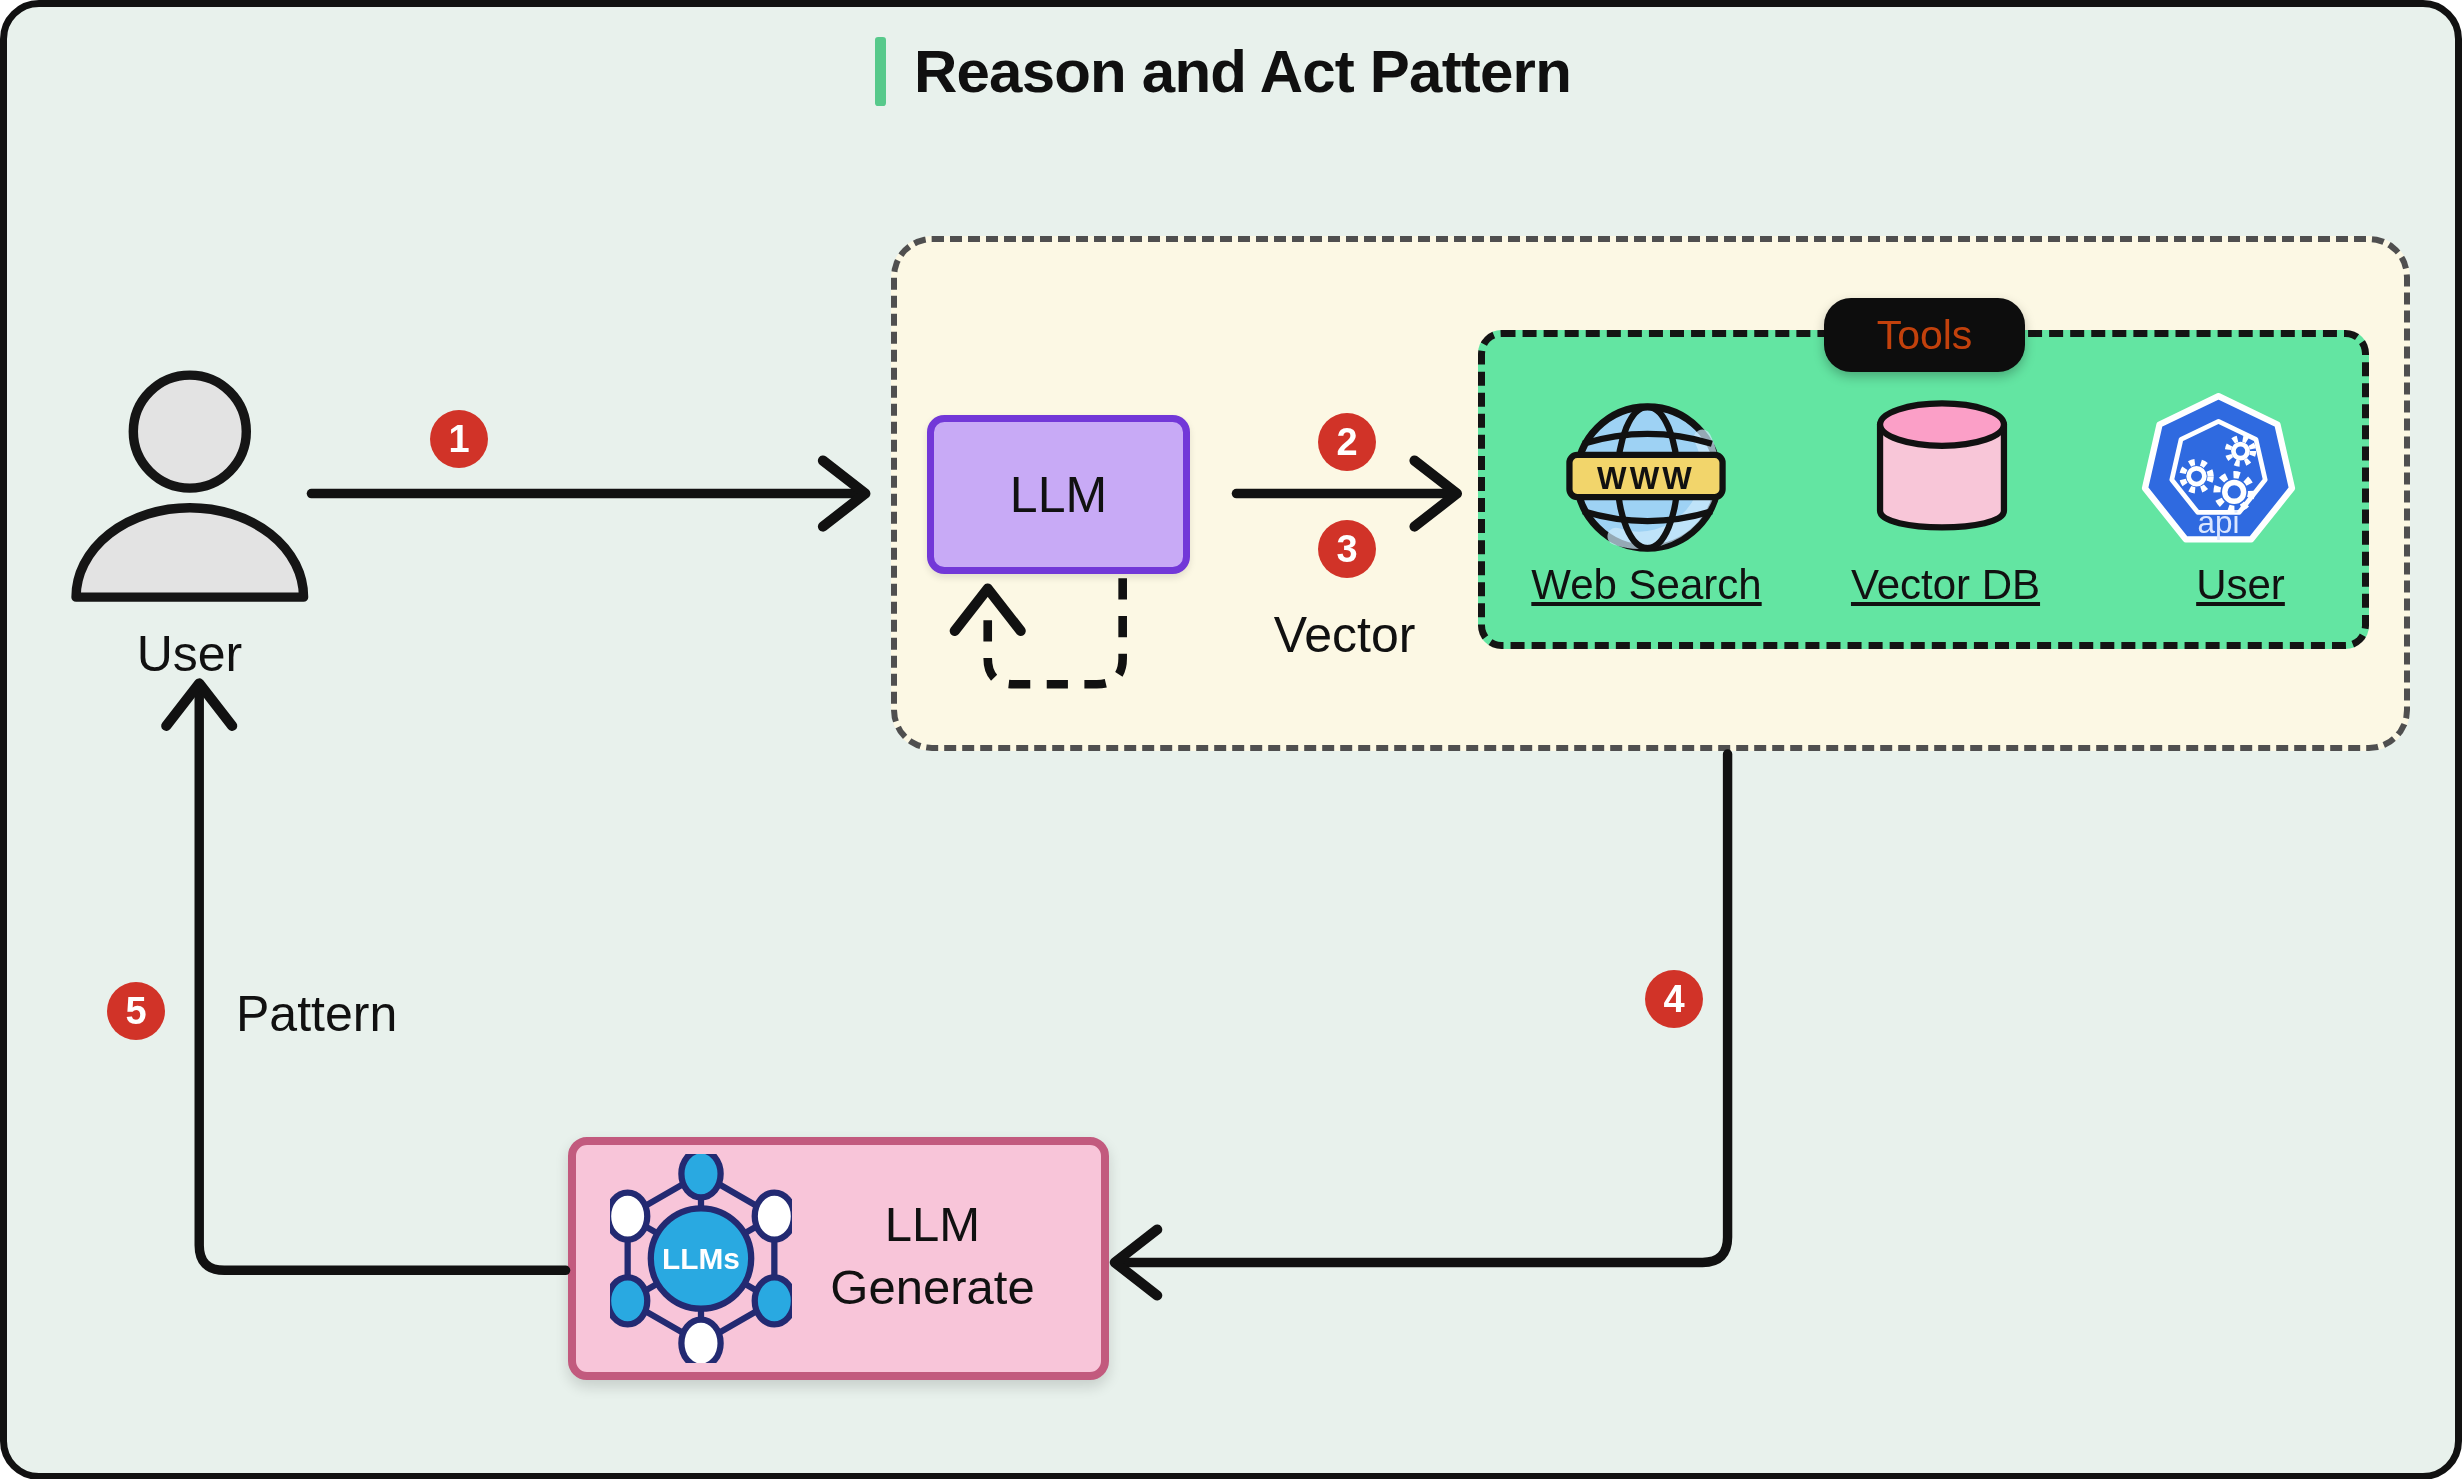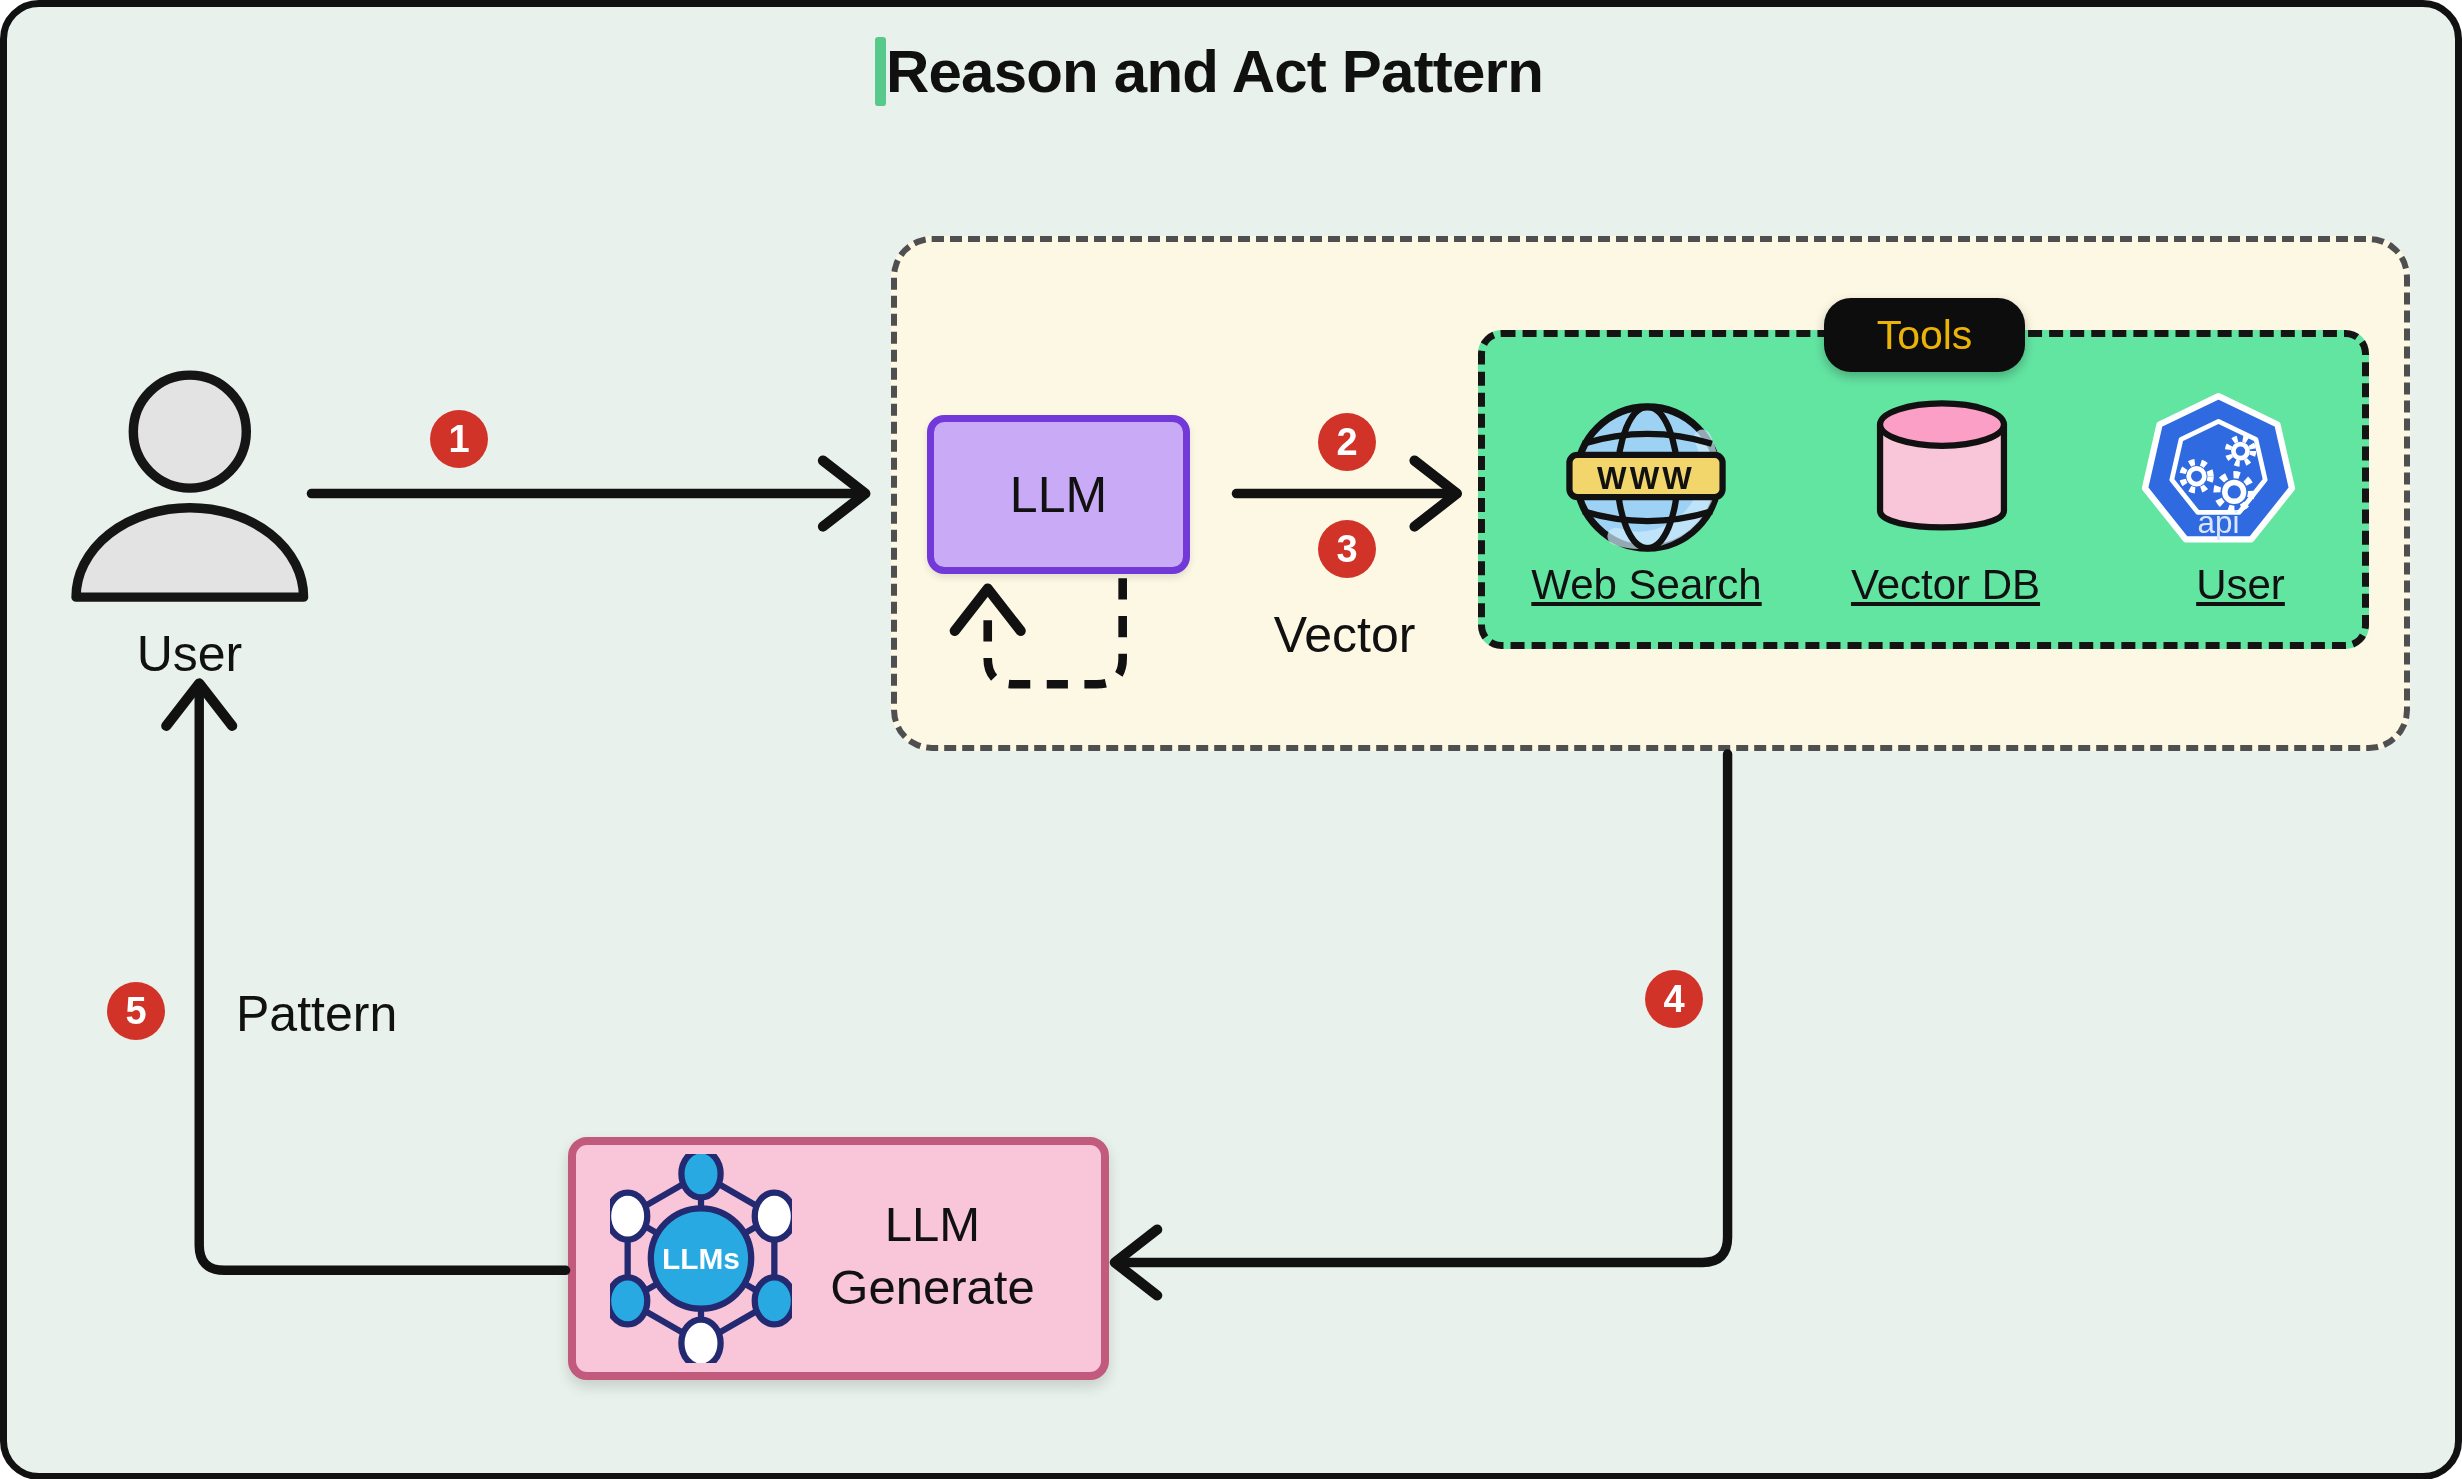--- a/index.html
+++ b/index.html
@@ -10,7 +10,7 @@
     font-family:"Liberation Sans",sans-serif;color:#111111;overflow:hidden;
   }
   
-  .title-wrap{position:absolute;left:868px;top:30px;display:flex;align-items:flex-end;gap:0;}
+  .title-wrap{position:absolute;left:868px;top:30px;display:flex;align-items:flex-end;gap:28px;}
   .title-bar{width:11px;height:69px;background:#57c98b;border-radius:3.1px;}
   .title-text{font-size:60px;font-weight:700;letter-spacing:-0.8px;color:#101010;white-space:nowrap;}
   

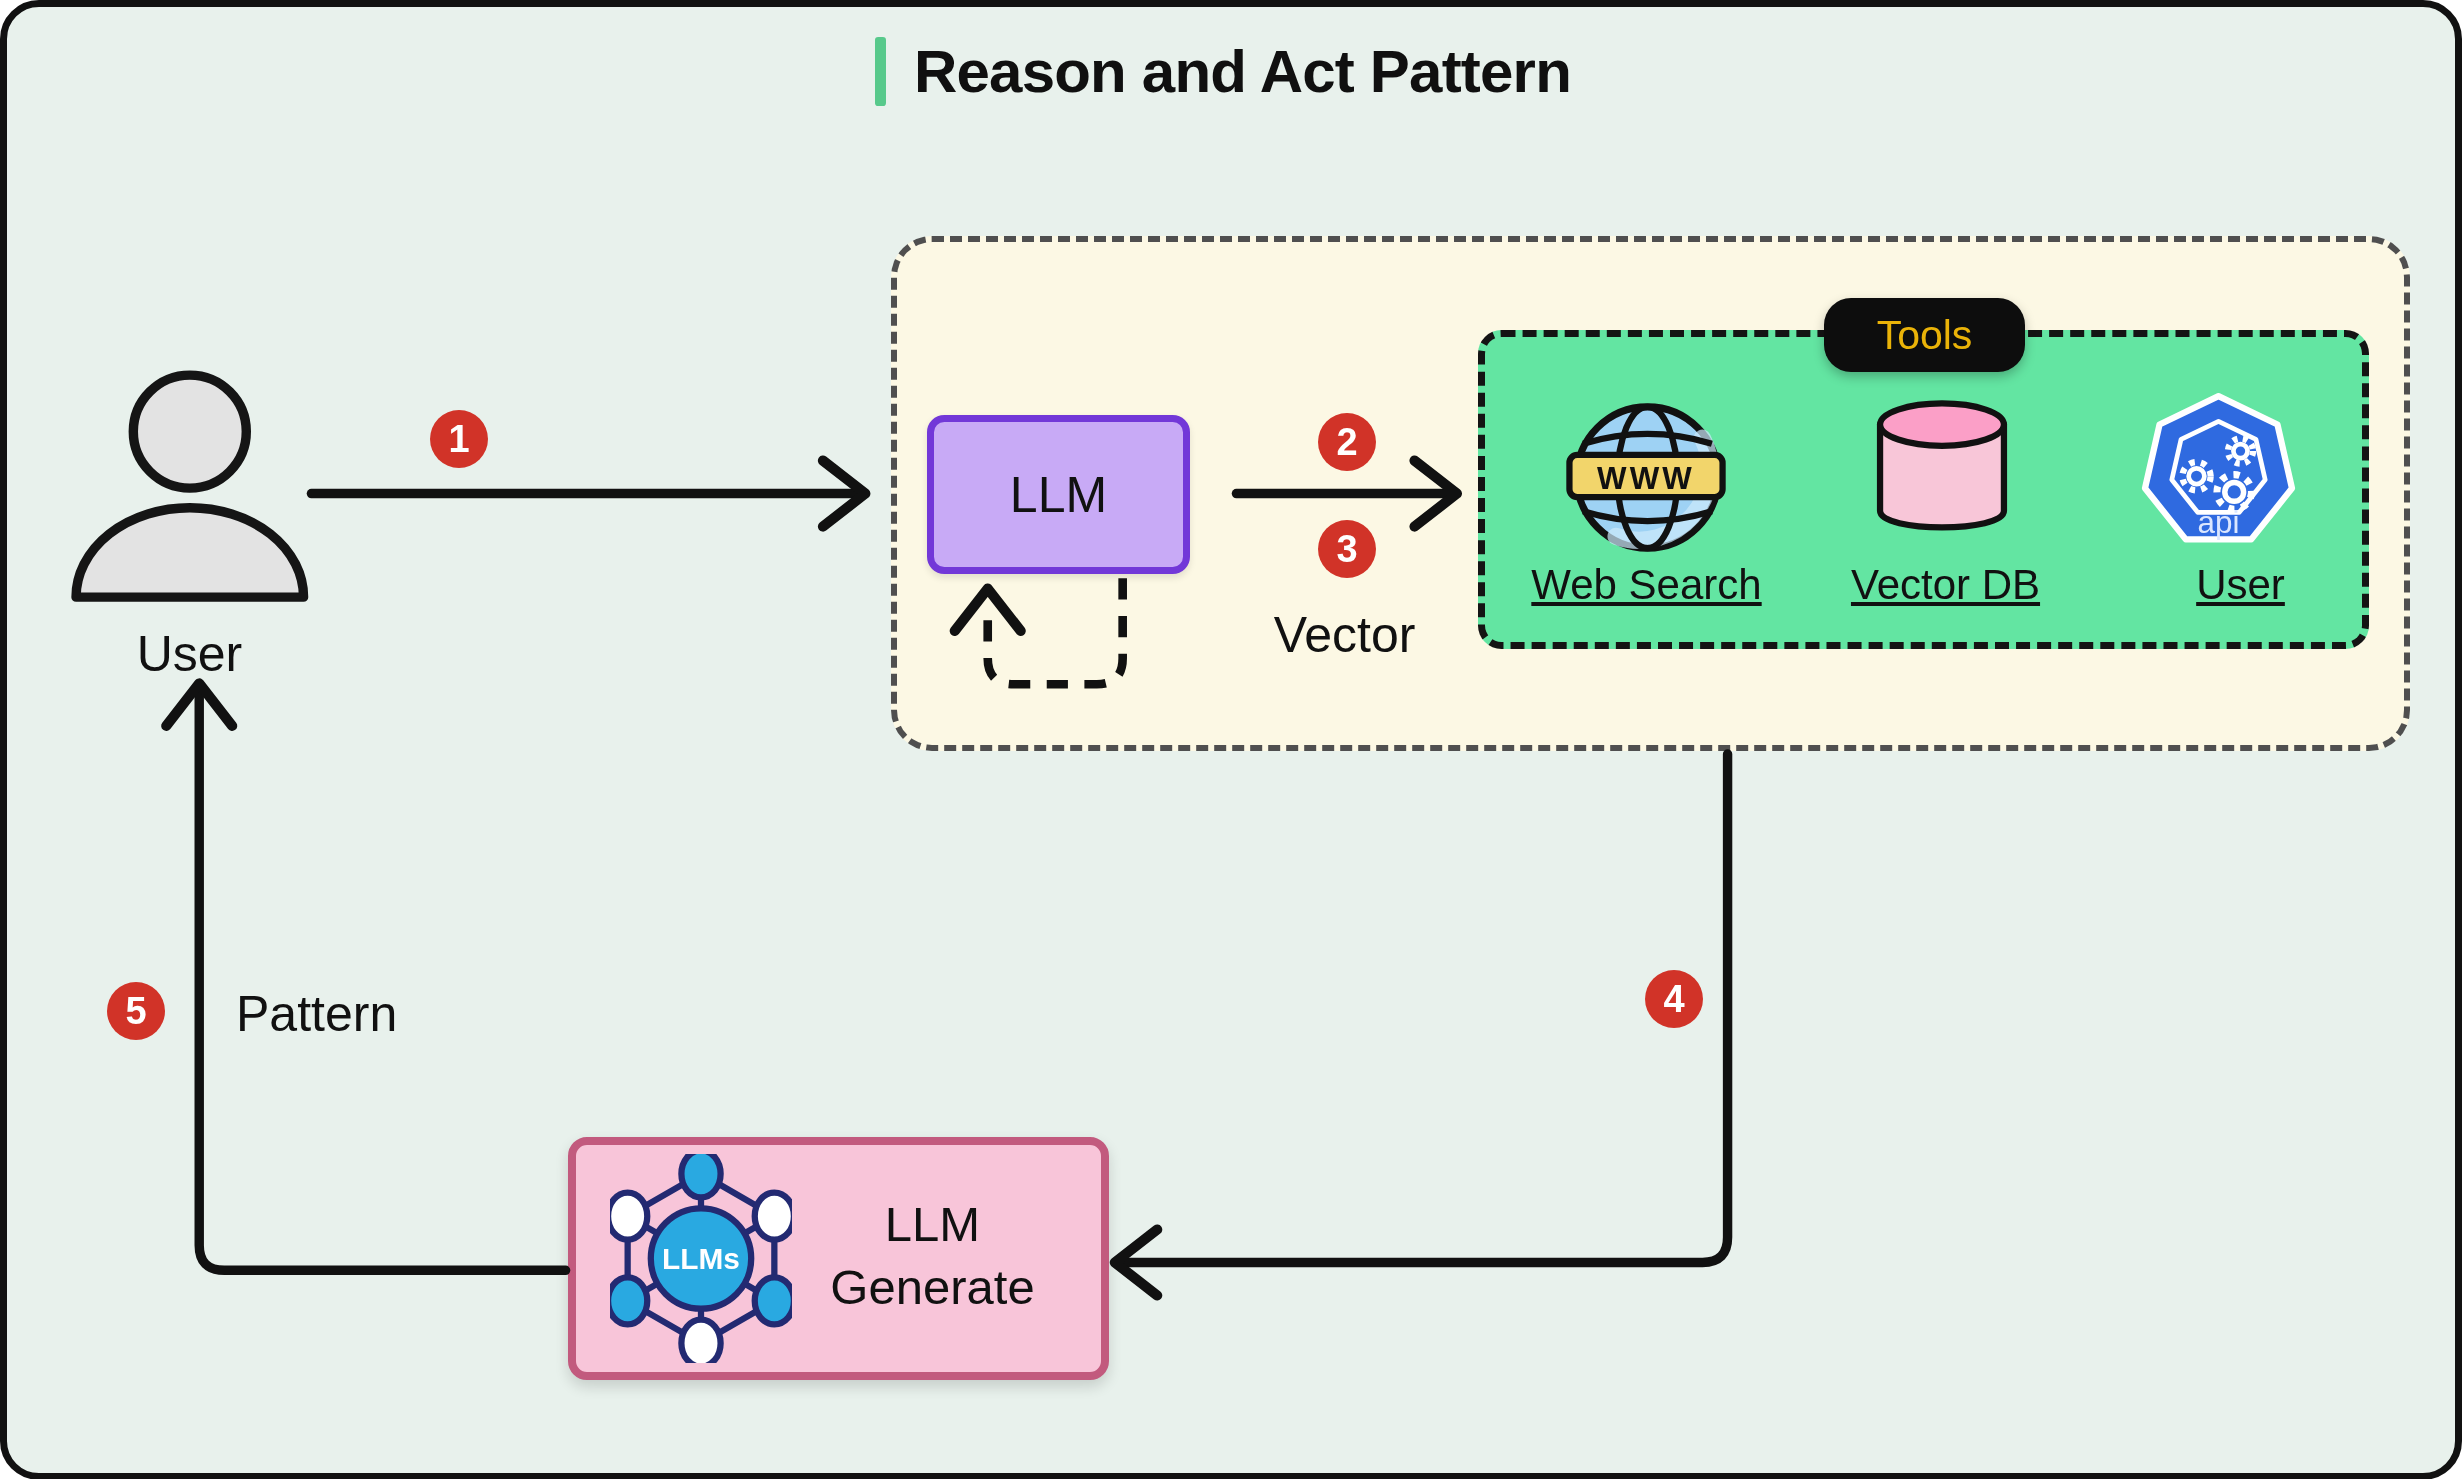--- a/index.html
+++ b/index.html
@@ -25,7 +25,7 @@
   .tools-pill{
     position:absolute;left:1817px;top:291px;width:201px;height:74px;
     background:#0d0d0d;border-radius:27px;display:flex;align-items:center;justify-content:center;
-    color:#eab308;font-size:41px;box-shadow:0 4.7px 11px rgba(0,0,0,.25);
+    color:#c2410c;font-size:41px;box-shadow:0 4.7px 11px rgba(0,0,0,.25);
   }
   .llm-box{
     position:absolute;left:920px;top:408px;width:263px;height:159px;

